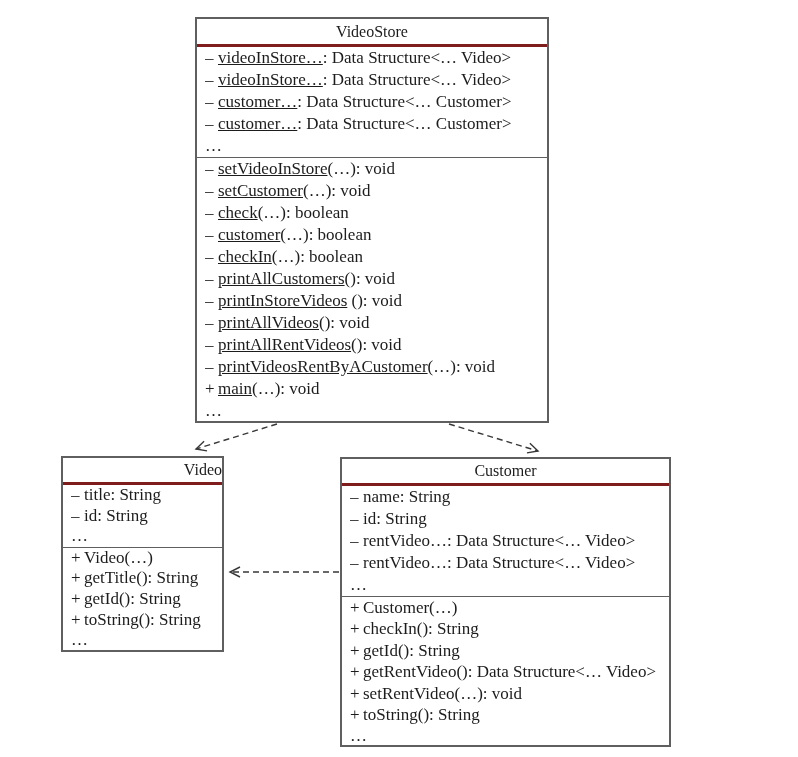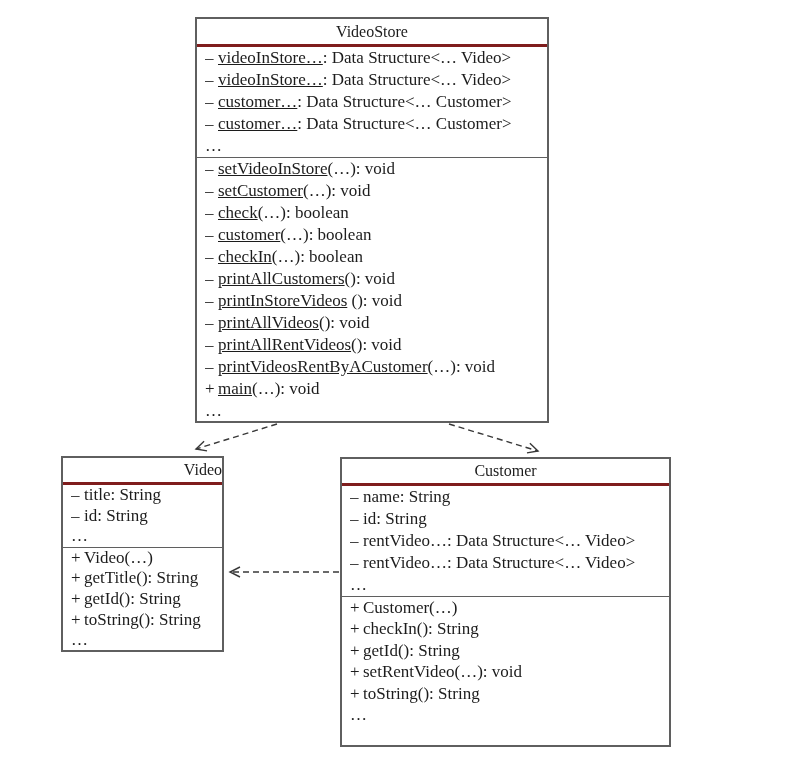--- a/index.html
+++ b/index.html
@@ -107,6 +107,7 @@
         <div class="member-row"><span class="vis">+</span><span>Customer(…)</span></div>
         <div class="member-row"><span class="vis">+</span><span>checkIn(): String</span></div>
         <div class="member-row"><span class="vis">+</span><span>getId(): String</span></div>
+        <div class="member-row"><span class="vis">+</span><span>getRentVideo(): Data Structure&lt;… Video&gt;</span></div>
         <div class="member-row"><span class="vis">+</span><span>setRentVideo(…): void</span></div>
         <div class="member-row"><span class="vis">+</span><span>toString(): String</span></div>
         <div class="member-row"><span>…</span></div>

